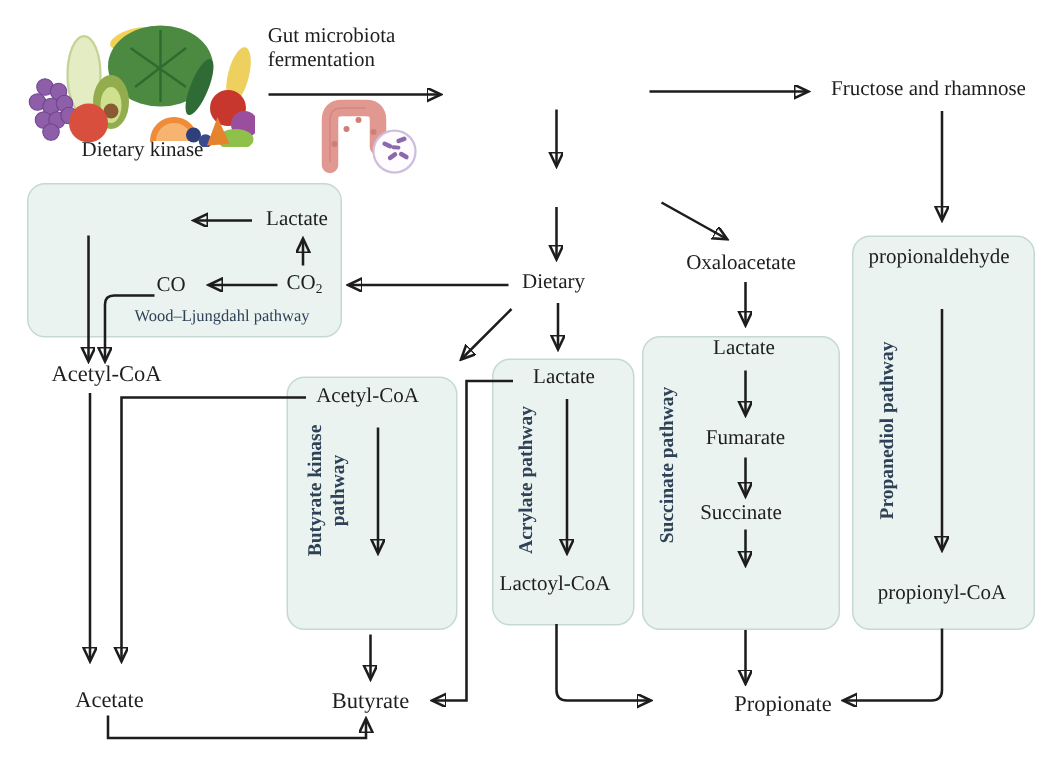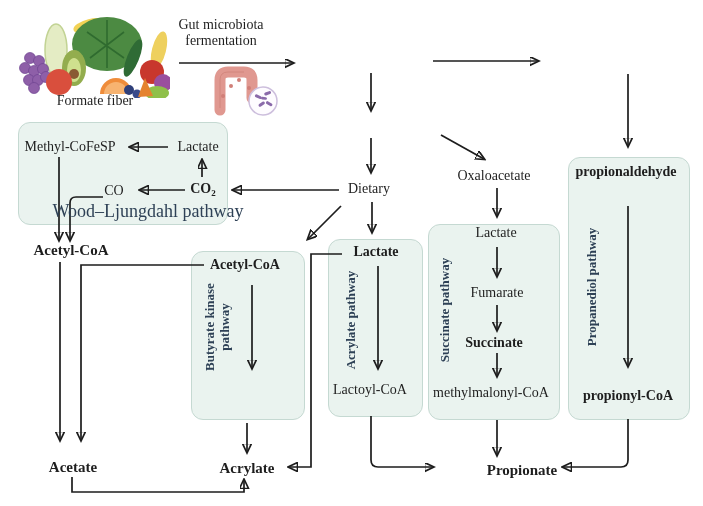--- a/index.html
+++ b/index.html
@@ -21,7 +21,7 @@
   .arrows line,.arrows path{stroke:var(--arrow); stroke-width:1.7; fill:none;}
   .node{
     position:absolute; transform:translate(-50%,-50%);
-    white-space:nowrap; font-size:14px; line-height:16px; text-align:center;
+    white-space:nowrap; font-size:14px; line-height:16px; 
   }
   .b{font-weight:bold;}
   .big{font-size:15px;}

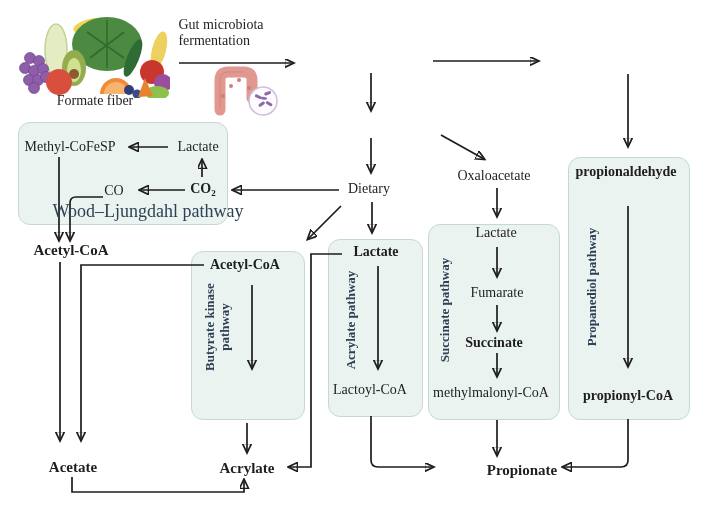--- a/index.html
+++ b/index.html
@@ -135,6 +135,7 @@
     <div>Gut microbiota</div>
     <div>fermentation</div>
   </div>
+  <div class="node" style="left:619px;top:60px">Fructose and rhamnose</div>
   <div class="node" style="left:369px;top:189px">Dietary</div>
   <div class="node" style="left:494px;top:176px">Oxaloacetate</div>
 

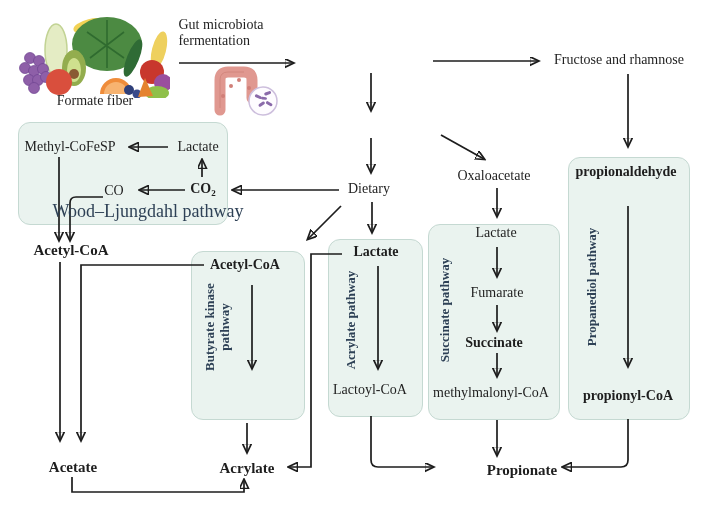--- a/index.html
+++ b/index.html
@@ -130,7 +130,7 @@
     <path d="M72,477 L72,492 L244,492 L244,480" marker-end="url(#ah)"></path>
   </svg>
 
-  <div class="node" style="left:95px;top:101px">Formate fiber</div>
+  <div class="node" style="left:95px;top:101px">Dietary kinase</div>
   <div class="node" style="left:221px;top:33px">
     <div>Gut microbiota</div>
     <div>fermentation</div>

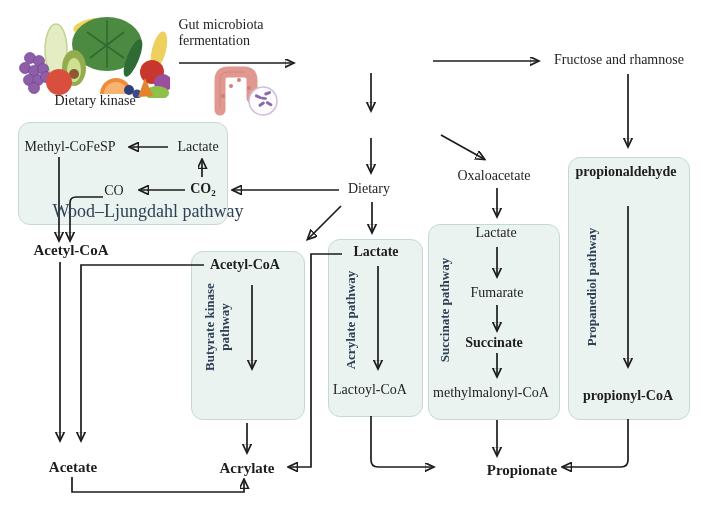--- a/index.html
+++ b/index.html
@@ -139,7 +139,6 @@
   <div class="node" style="left:369px;top:189px">Dietary</div>
   <div class="node" style="left:494px;top:176px">Oxaloacetate</div>
 
-  <div class="node" style="left:70px;top:147px">Methyl-CoFeSP</div>
   <div class="node" style="left:198px;top:147px">Lactate</div>
   <div class="node" style="left:114px;top:191px">CO</div>
   <div class="node b" style="left:203px;top:191px"><span>CO</span><span class="sub">2</span></div>

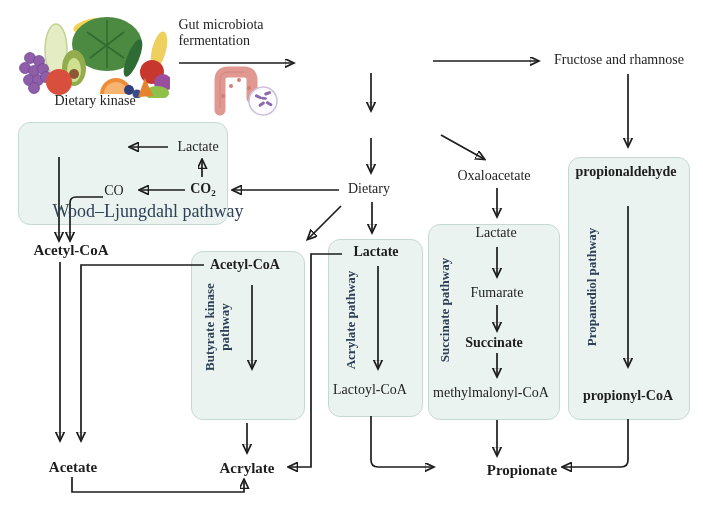--- a/index.html
+++ b/index.html
@@ -23,7 +23,7 @@
     position:absolute; transform:translate(-50%,-50%);
     white-space:nowrap; font-size:14px; line-height:16px; 
   }
-  .b{font-weight:bold;}
+  .b{font-weight:normal;}
   .big{font-size:15px;}
   .vnode{
     position:absolute; transform:translate(-50%,-50%) rotate(-90deg);

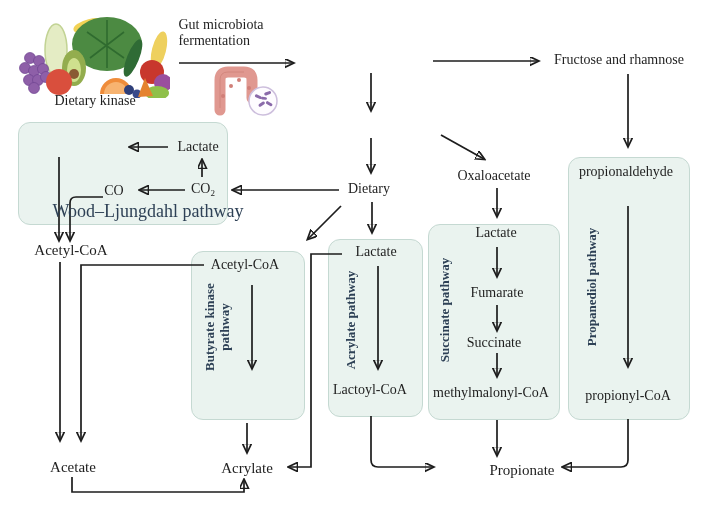--- a/index.html
+++ b/index.html
@@ -30,7 +30,7 @@
     white-space:nowrap; font-weight:bold; font-size:13px; line-height:15px;
     color:var(--pathway_label); text-align:center;
   }
-  .pwlabel{color:var(--pathway_label); font-size:18px;}
+  .pwlabel{color:var(--pathway_label); font-size:11px;}
   .sub{font-size:9px; vertical-align:-3px;}
 </style>
 </head>

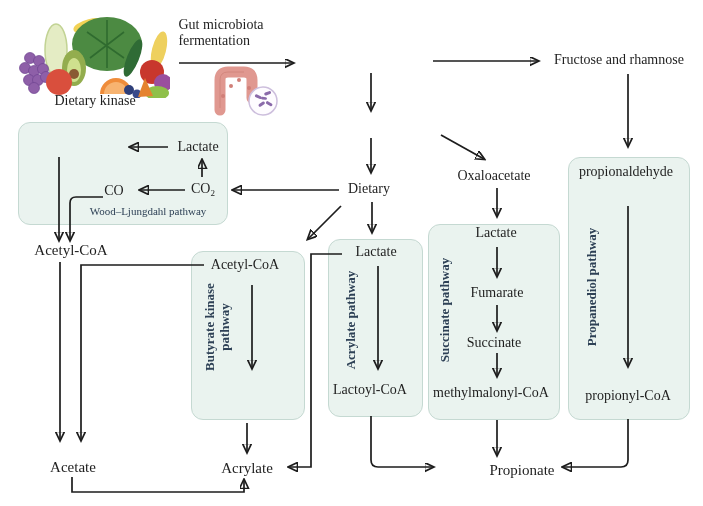--- a/index.html
+++ b/index.html
@@ -153,7 +153,6 @@
   <div class="node" style="left:496px;top:233px">Lactate</div>
   <div class="node" style="left:497px;top:293px">Fumarate</div>
   <div class="node b" style="left:494px;top:343px">Succinate</div>
-  <div class="node" style="left:491px;top:393px">methylmalonyl-CoA</div>
 
   <div class="node b" style="left:626px;top:172px">propionaldehyde</div>
   <div class="node b" style="left:628px;top:396px">propionyl-CoA</div>

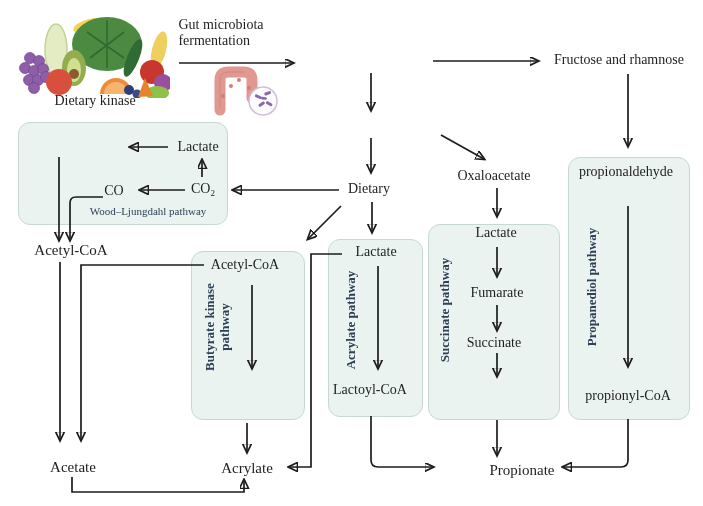--- a/index.html
+++ b/index.html
@@ -158,7 +158,7 @@
   <div class="node b" style="left:628px;top:396px">propionyl-CoA</div>
 
   <div class="node b big" style="left:73px;top:467px">Acetate</div>
-  <div class="node b big" style="left:247px;top:468px">Acrylate</div>
+  <div class="node b big" style="left:247px;top:468px">Butyrate</div>
   <div class="node b big" style="left:522px;top:470px">Propionate</div>
 
   <div class="vnode" style="left:217px;top:327px">

